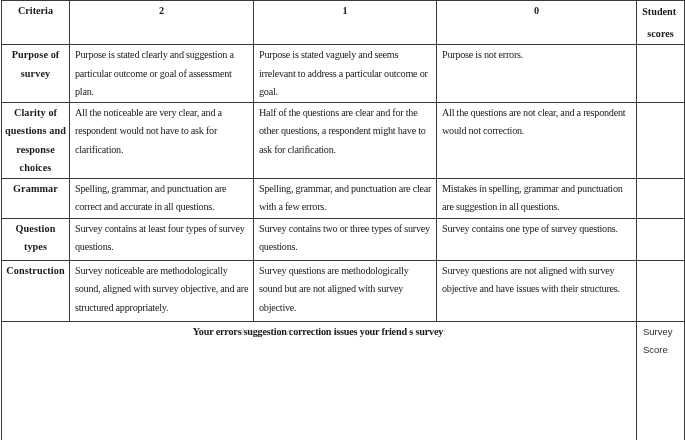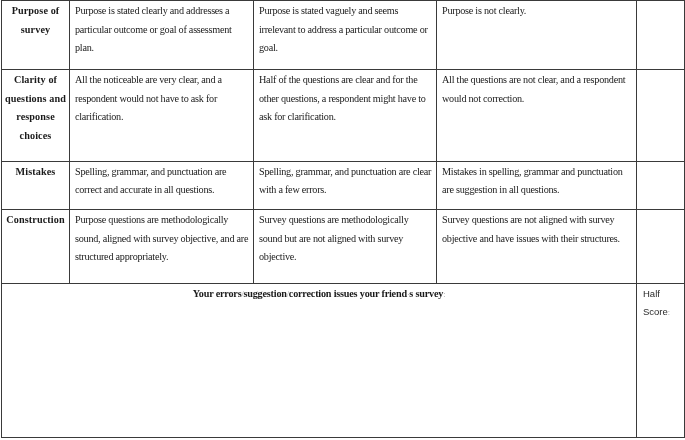--- a/index.html
+++ b/index.html
@@ -84,6 +84,13 @@
     <col style="width:48px">
   </colgroup>
   <tbody>
+      <tr style="height:41px">
+    <th>Criteria</th>
+    <th>2</th>
+    <th>1</th>
+    <th>0</th>
+    <th class="hdr-score"><span>Student</span><span class="mark">·</span><br><span>scores</span></th>
+  </tr>
   <tr style="height:55px">
     <td class="crit">Purpose of survey</td>
     <td class="desc">Purpose is stated clearly and addresses a particular outcome or goal of assessment plan.</td>

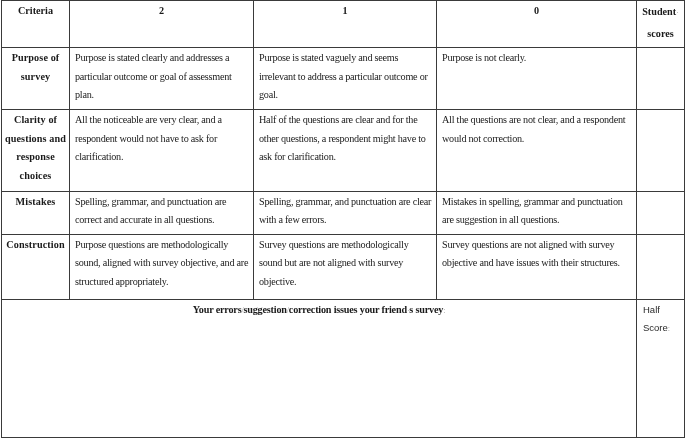--- a/index.html
+++ b/index.html
@@ -93,7 +93,7 @@
   </tr>
   <tr style="height:55px">
     <td class="crit">Purpose of survey</td>
-    <td class="desc">Purpose is stated clearly and addresses a particular outcome or goal of assessment plan.</td>
+    <td class="desc">Purpose is stated clearly and suggestion a particular outcome or goal of assessment plan.</td>
     <td class="desc">Purpose is stated vaguely and seems irrelevant to address a particular outcome or goal.</td>
     <td class="desc">Purpose is not clearly.</td>
     <td class="score"></td>

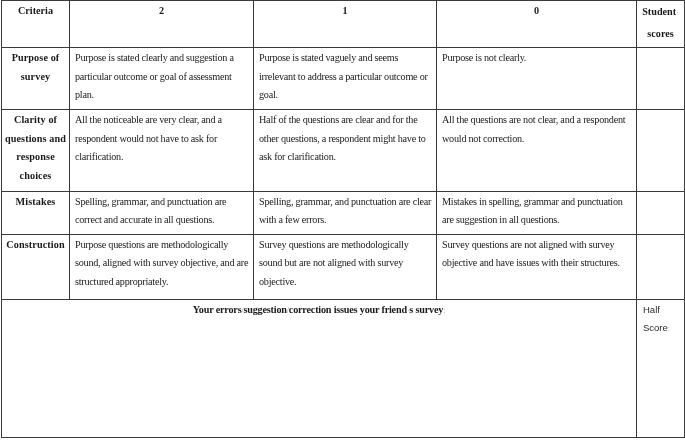--- a/index.html
+++ b/index.html
@@ -95,7 +95,7 @@
     <td class="crit">Purpose of survey</td>
     <td class="desc">Purpose is stated clearly and suggestion a particular outcome or goal of assessment plan.</td>
     <td class="desc">Purpose is stated vaguely and seems irrelevant to address a particular outcome or goal.</td>
-    <td class="desc">Purpose is not clearly.</td>
+    <td class="desc">Purpose is not errors.</td>
     <td class="score"></td>
   </tr>
   <tr style="height:71px">

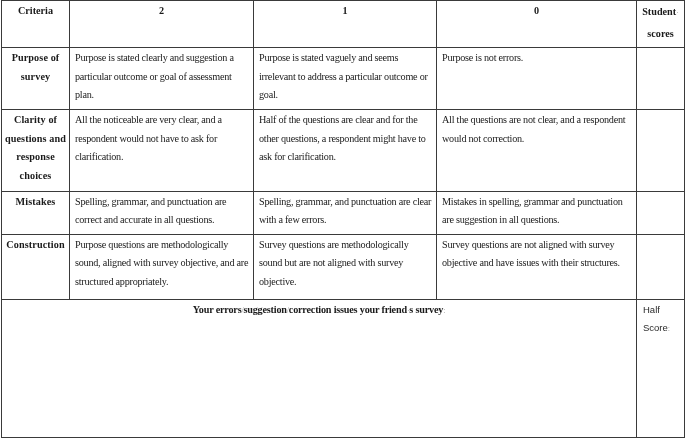--- a/index.html
+++ b/index.html
@@ -106,7 +106,7 @@
     <td class="score"></td>
   </tr>
   <tr style="height:40px">
-    <td class="crit">Mistakes</td>
+    <td class="crit">Grammar</td>
     <td class="desc">Spelling, grammar, and punctuation are correct and accurate in all questions.</td>
     <td class="desc">Spelling, grammar, and punctuation are clear with a few errors.</td>
     <td class="desc">Mistakes in spelling, grammar and punctuation are suggestion in all questions.</td>

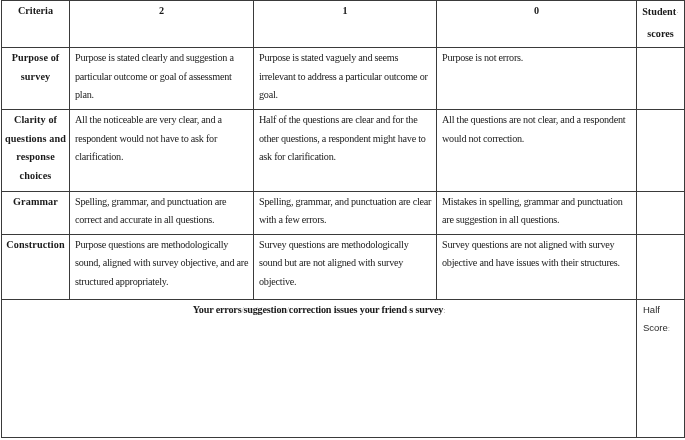--- a/index.html
+++ b/index.html
@@ -112,6 +112,13 @@
     <td class="desc">Mistakes in spelling, grammar and punctuation are suggestion in all questions.</td>
     <td class="score"></td>
   </tr>
+  <tr style="height:42px">
+    <td class="crit">Question types</td>
+    <td class="desc">Survey contains at least four types of survey questions.</td>
+    <td class="desc">Survey contains two or three types of survey questions.</td>
+    <td class="desc">Survey contains one type of survey questions.</td>
+    <td class="score"></td>
+  </tr>
   <tr style="height:61px">
     <td class="crit">Construction</td>
     <td class="desc">Purpose questions are methodologically sound, aligned with survey objective, and are structured appropriately.</td>

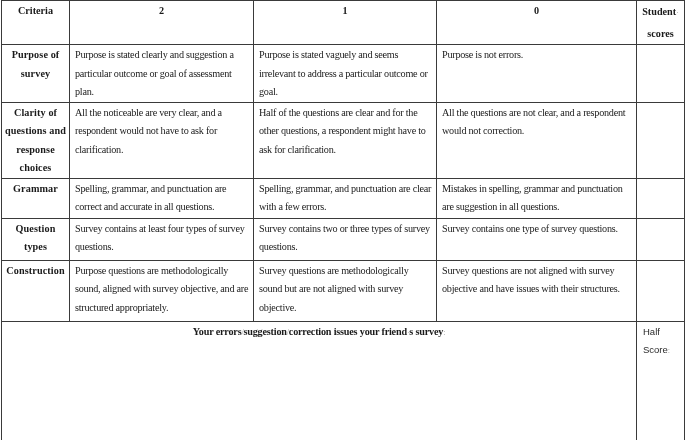--- a/index.html
+++ b/index.html
@@ -121,7 +121,7 @@
   </tr>
   <tr style="height:61px">
     <td class="crit">Construction</td>
-    <td class="desc">Purpose questions are methodologically sound, aligned with survey objective, and are structured appropriately.</td>
+    <td class="desc">Survey noticeable are methodologically sound, aligned with survey objective, and are structured appropriately.</td>
     <td class="desc">Survey questions are methodologically sound but are not aligned with survey objective.</td>
     <td class="desc">Survey questions are not aligned with survey objective and have issues with their structures.</td>
     <td class="score"></td>

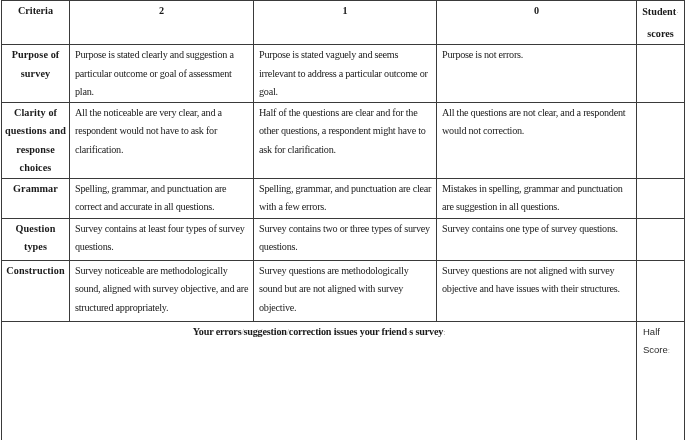--- a/index.html
+++ b/index.html
@@ -128,7 +128,7 @@
   </tr>
   <tr style="height:128px">
     <td colspan="4" class="comment-cell"><span>Your errors</span><span class="mark">/</span><span>suggestion</span><span class="mark">/</span><span>correction issues your friend</span><span class="mark">·</span><span>s survey</span><span class="mark">:</span><div></div></td>
-    <td class="total-cell"><span>Half</span><br><span>Score</span><span class="mark">:</span><div></div></td>
+    <td class="total-cell"><span>Survey</span><br><span>Score</span><span class="mark">:</span><div></div></td>
   </tr>
 </tbody>
   </table>

